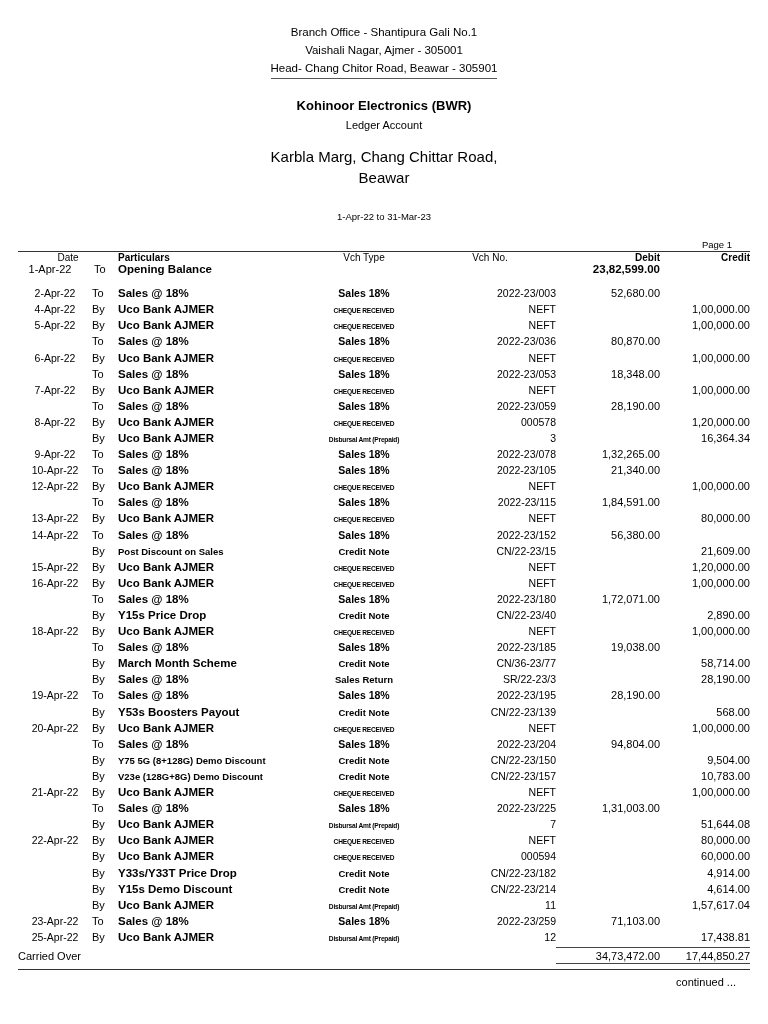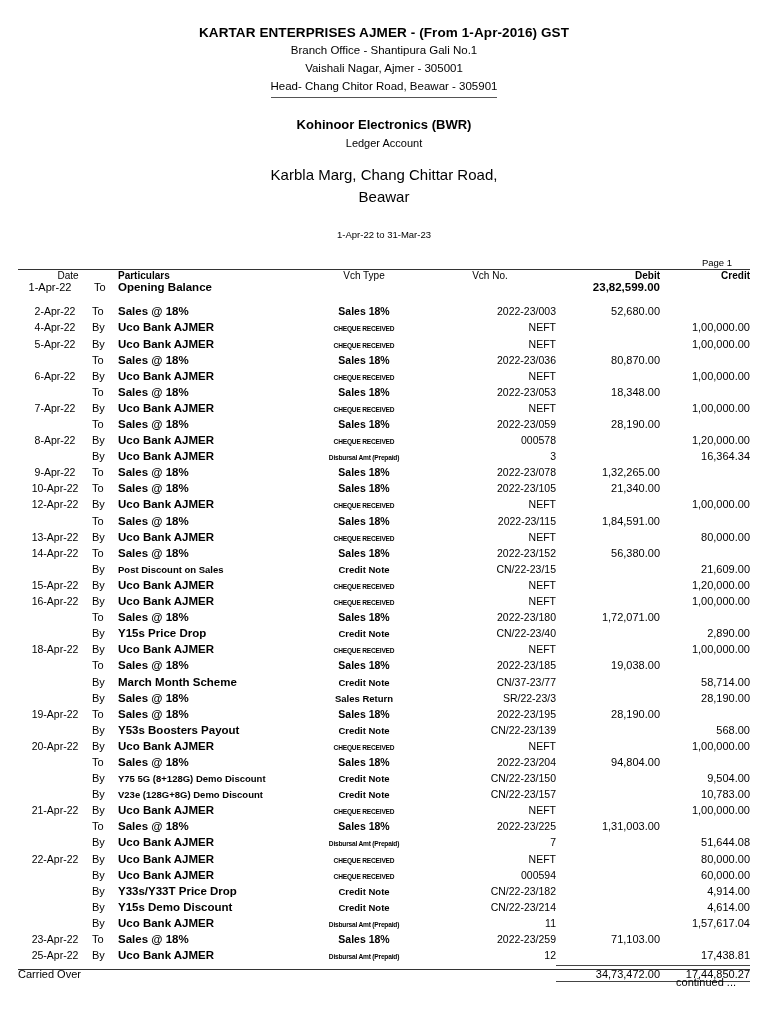--- a/index.html
+++ b/index.html
@@ -225,7 +225,6 @@
 <div id="page">
 
   <div class="letterhead">
-    <div class="company-name">KARTAR ENTERPRISES AJMER - (From 1-Apr-2016)  GST</div>
     <div class="addr-line">Branch Office - Shantipura Gali No.1</div>
     <div class="addr-line">Vaishali Nagar, Ajmer - 305001</div>
     <div class="addr-line"><span class="addr-underline">Head- Chang Chitor Road, Beawar - 305901</span></div>

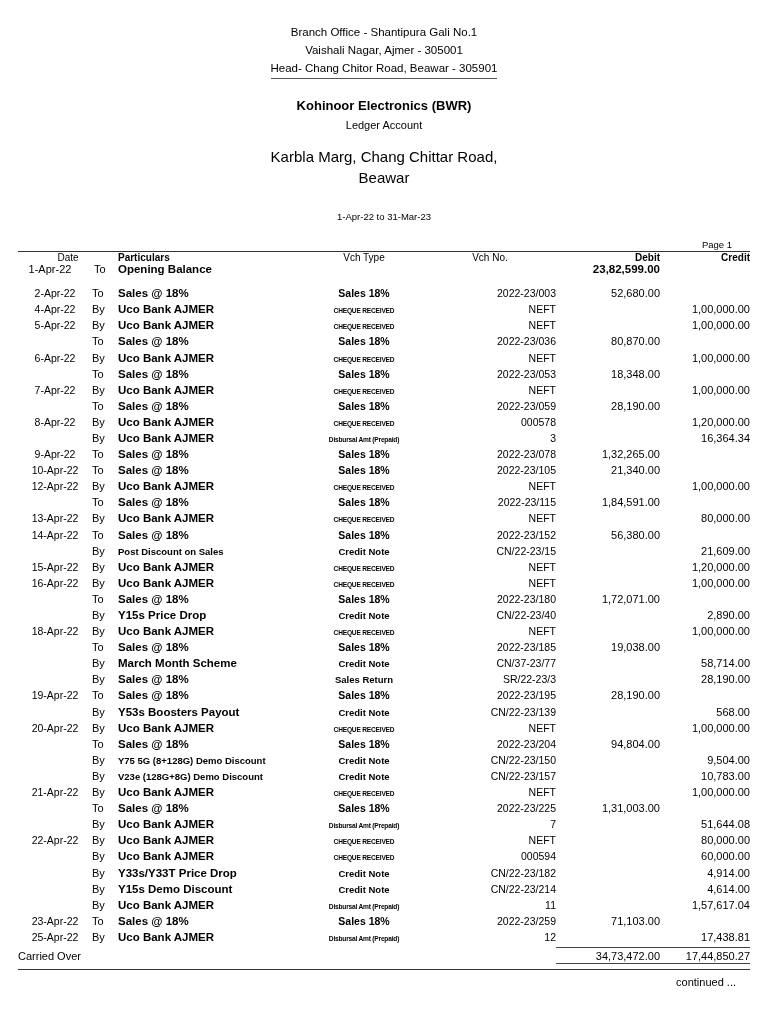--- a/index.html
+++ b/index.html
@@ -485,7 +485,7 @@
           <td class="d-dc">By</td>
           <td class="d-part">March Month Scheme</td>
           <td class="d-vtype smallbold">Credit Note</td>
-          <td class="d-vno">CN/37-23/77</td>
+          <td class="d-vno">CN/36-23/77</td>
           <td class="d-debit"></td>
           <td class="d-credit">58,714.00</td>
         </tr>

